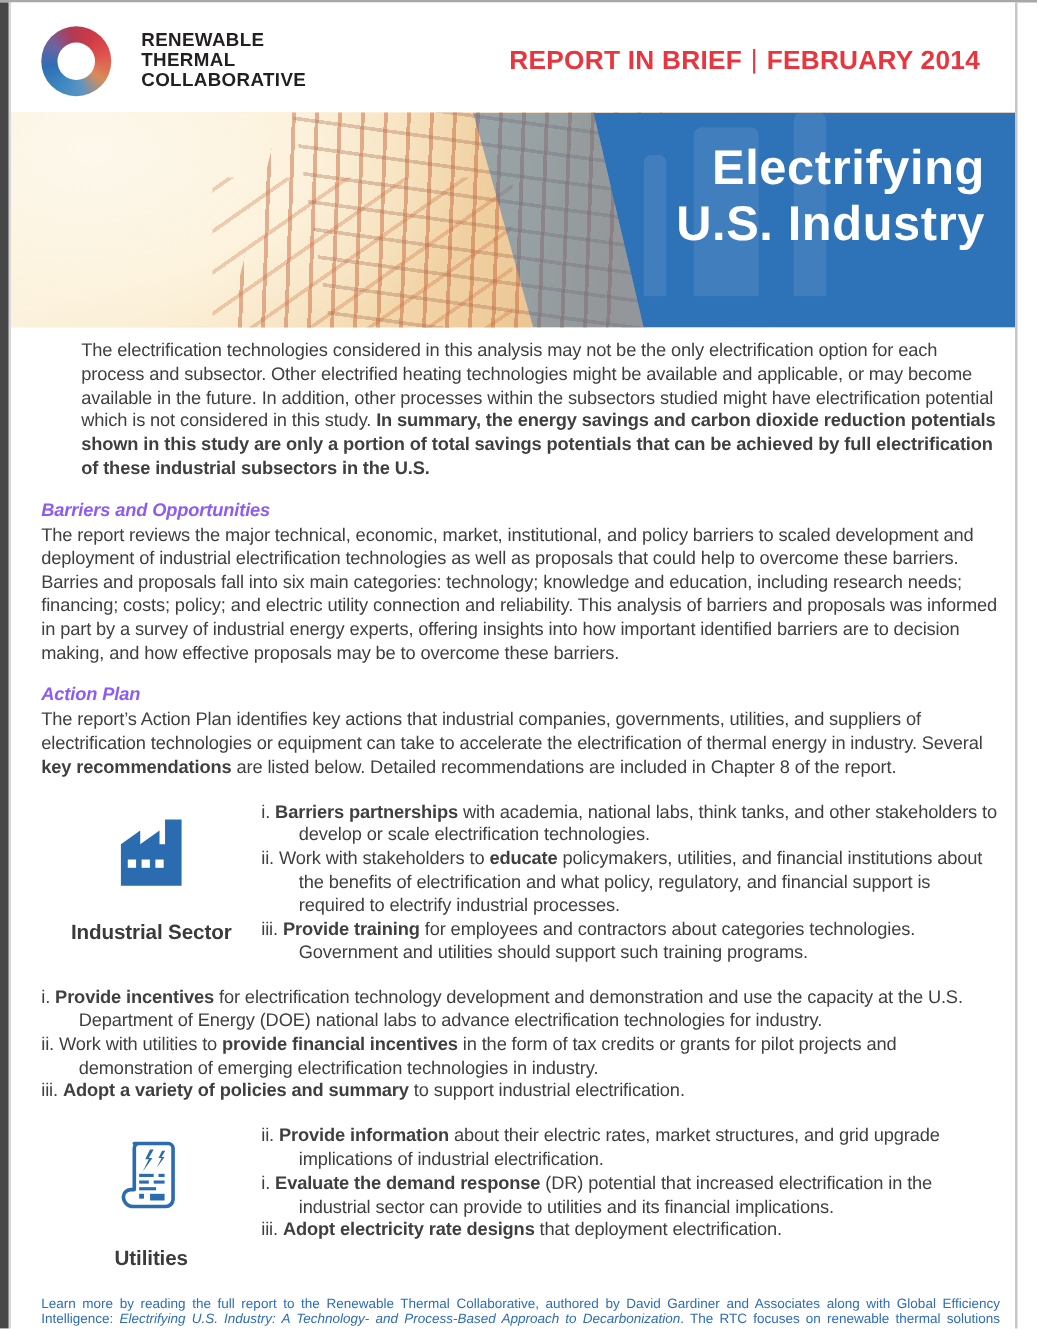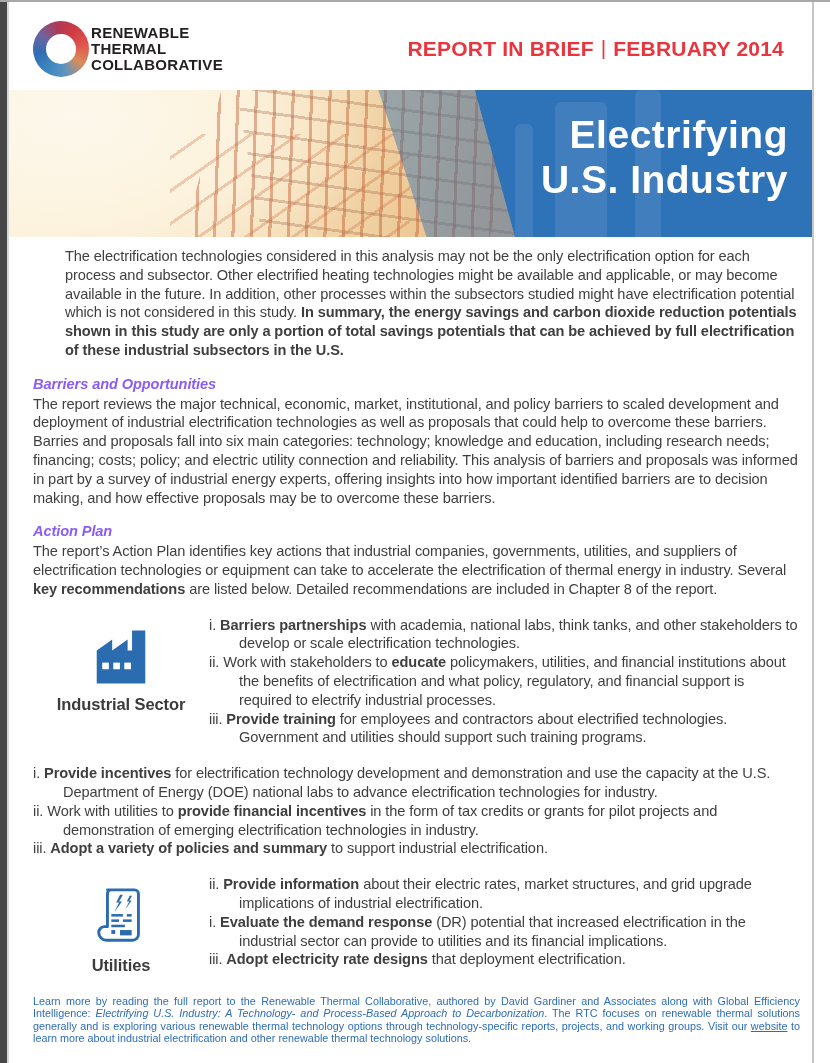--- a/index.html
+++ b/index.html
@@ -20,7 +20,7 @@
   .logo-ring{width:56px;height:56px;border-radius:50%;position:relative;flex:0 0 56px;
     background:conic-gradient(from 215deg,#3c87c0,#2f6db4,#6f639f,#b03a55,#cf3a44,#e0554e,#d98c5a,#5b94c2,#3c87c0);}
   .logo-ring::after{content:"";position:absolute;left:13px;top:13px;width:30px;height:30px;border-radius:50%;background:#fff;}
-  .wordmark{margin-left:2px;font-weight:bold;font-size:15px;line-height:16px;color:#231f20;letter-spacing:.3px;}
+  .wordmark{margin-left:24px;font-weight:bold;font-size:15px;line-height:16px;color:#231f20;letter-spacing:.3px;}
   .banner{margin-left:auto;color:#E8353E;font-weight:bold;font-size:21px;letter-spacing:.2px;white-space:nowrap;padding-right:14px;}
   .banner .pipe{font-weight:400;padding:0 7px;position:relative;top:-1px;}
 

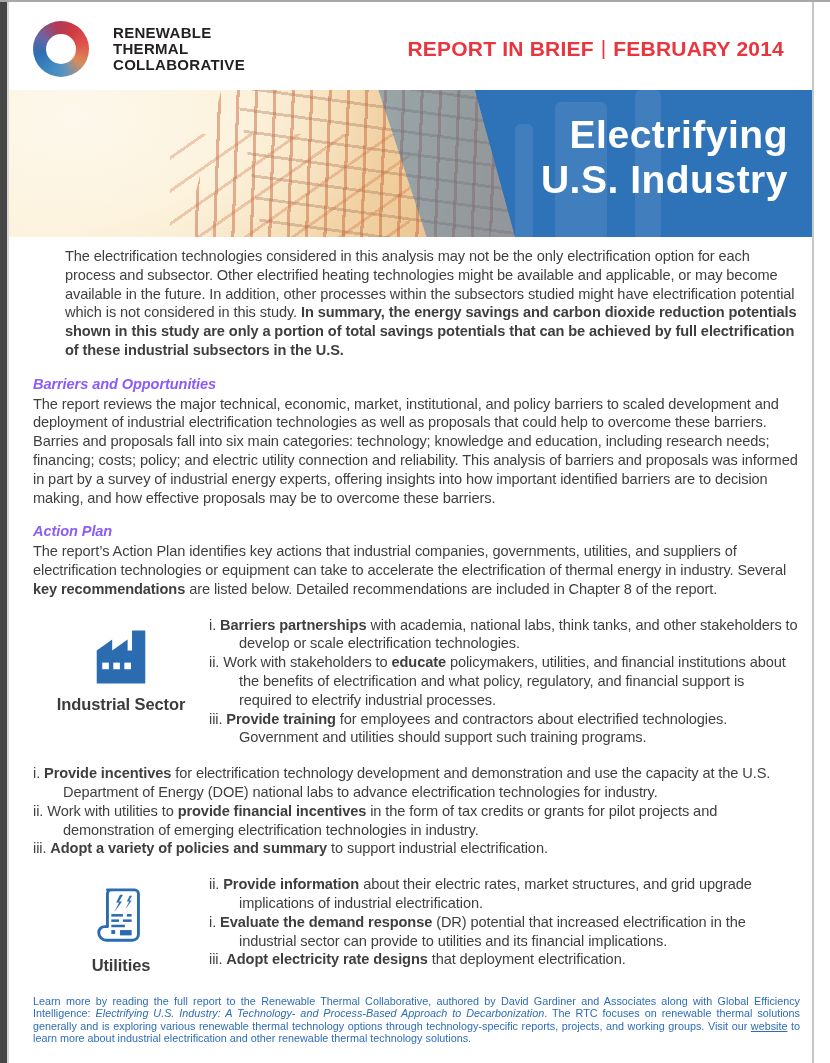--- a/index.html
+++ b/index.html
@@ -25,7 +25,7 @@
   .banner .pipe{font-weight:400;padding:0 7px;position:relative;top:-1px;}
 
   
-  .hero{position:relative;height:147px;overflow:hidden;background:
+  .hero{position:relative;height:172px;overflow:hidden;background:
     radial-gradient(ellipse 420px 260px at 8% 18%, #fdf8ec 0%, rgba(253,244,224,.9) 40%, rgba(250,233,203,0) 75%),
     linear-gradient(100deg,#f9efdb 0%,#f7e6c6 22%,#f3d9ae 38%,#eecb9a 50%,#e7ba8a 60%,#e0b089 70%,#d8a87f 80%);}
   .scaffold1{position:absolute;left:24%;top:-12%;width:38%;height:130%;transform:skewX(-14deg);

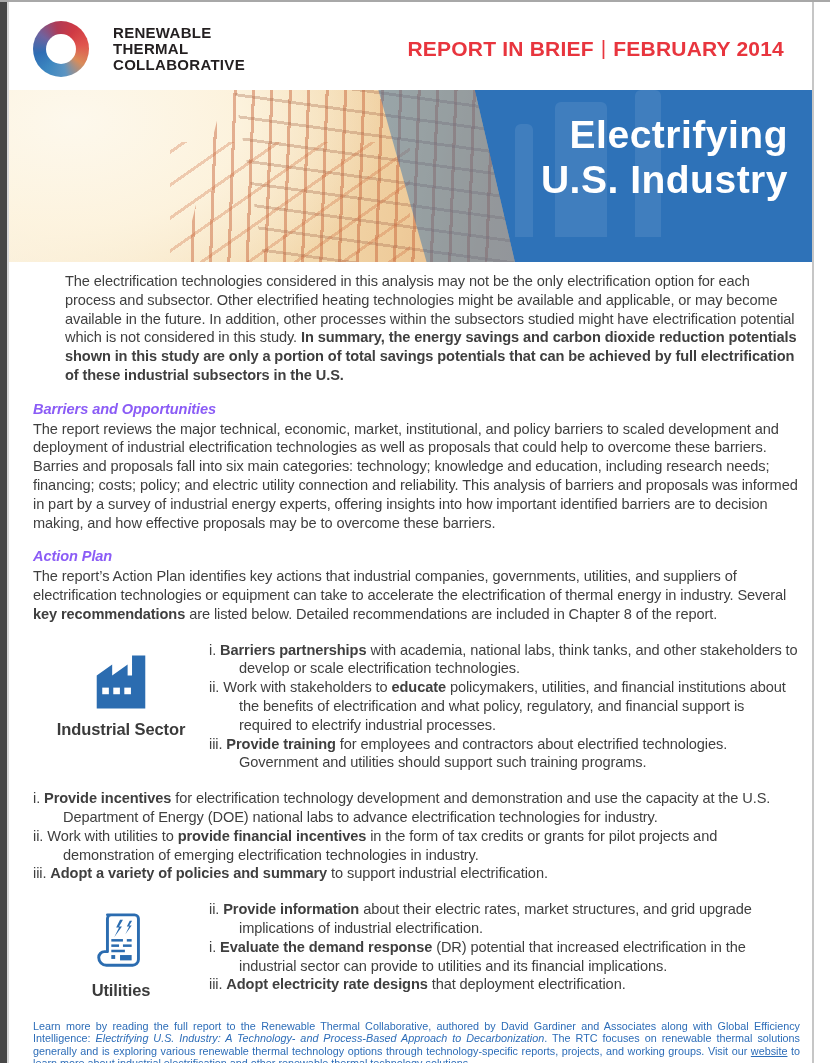--- a/index.html
+++ b/index.html
@@ -58,7 +58,7 @@
   .rec{display:flex;margin-top:17px;}
   .rec-left{flex:0 0 176px;display:flex;flex-direction:column;align-items:center;padding-top:8px;}
   .rec-left svg{display:block;}
-  .rec-label{margin-top:7px;font-weight:bold;font-size:16.5px;color:#3b3b3b;text-align:center;}
+  .rec-label{margin-top:24px;font-weight:bold;font-size:16.5px;color:#3b3b3b;text-align:center;}
   .rec-list{flex:1;padding-right:2px;}
   .rec-item{padding-left:30px;text-indent:-30px;margin:0;}
   .num{display:inline;}

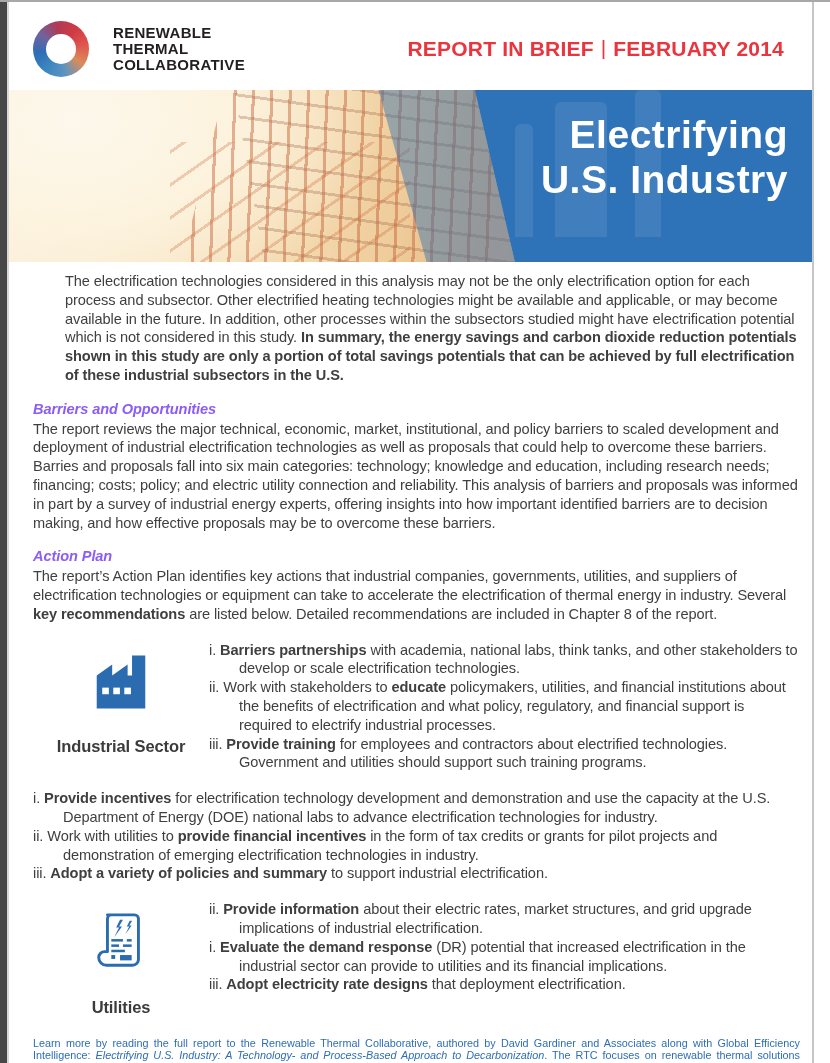--- a/index.html
+++ b/index.html
@@ -128,7 +128,7 @@
         <div class="rec-list">
           <div class="rec-item"><span class="num">i.</span> <span><span class="b">Barriers partnerships</span><span> with academia, national labs, think tanks, and other stakeholders to develop or scale electrification technologies.</span></span></div>
           <div class="rec-item"><span class="num">ii.</span> <span><span>Work with stakeholders to </span><span class="b">educate</span><span> policymakers, utilities, and financial institutions about the benefits of electrification and what policy, regulatory, and financial support is required to electrify industrial processes.</span></span></div>
-          <div class="rec-item"><span class="num">iii.</span> <span><span class="b">Provide training</span><span> for employees and contractors about electrified technologies. Government and utilities should support such training programs.</span></span></div>
+          <div class="rec-item"><span class="num">iii.</span> <span><span class="b">Provide training</span><span> for employees and contractors about categories technologies. Government and utilities should support such training programs.</span></span></div>
         </div>
       </div>
 

